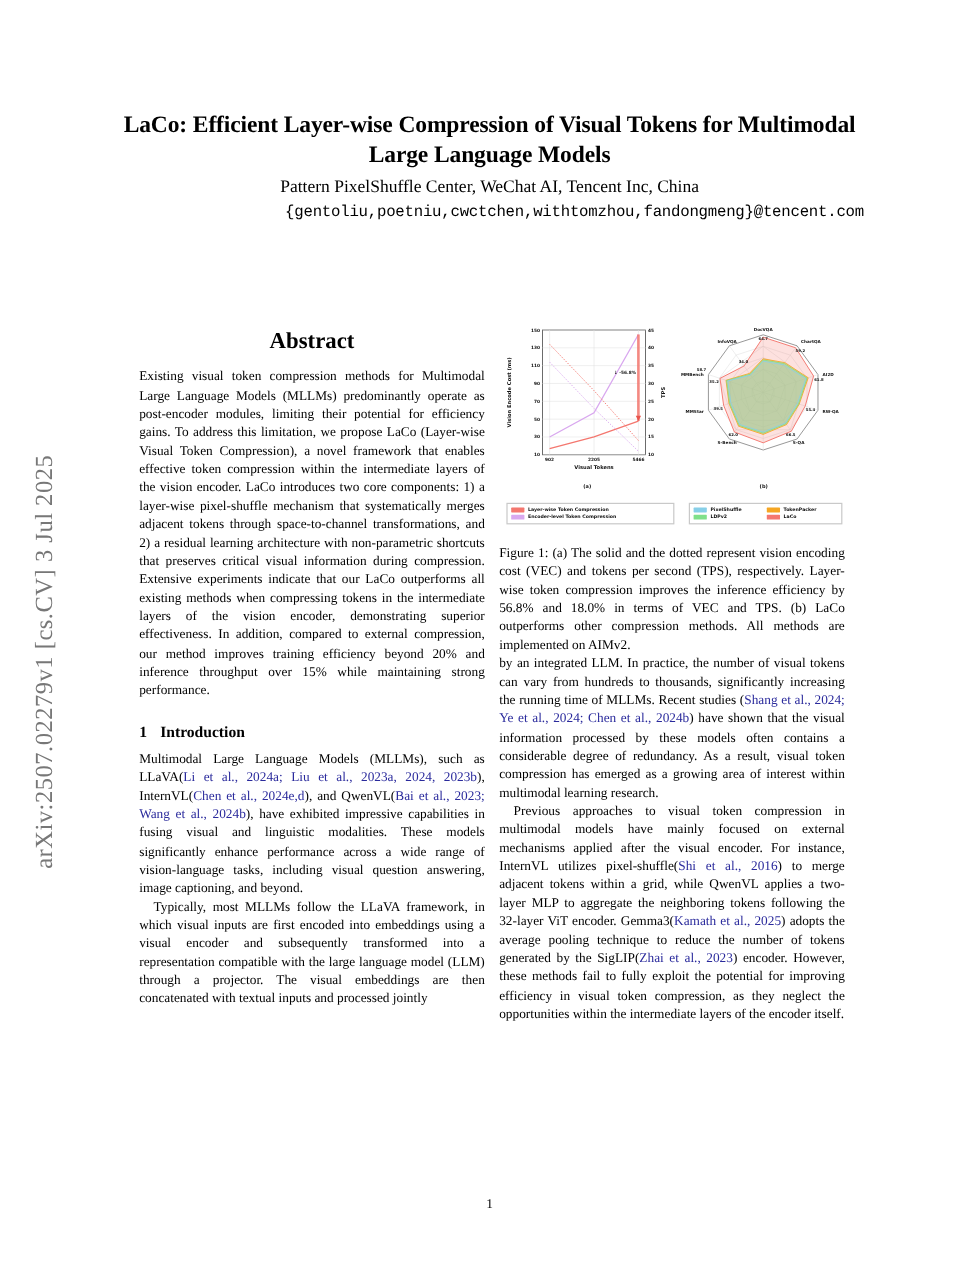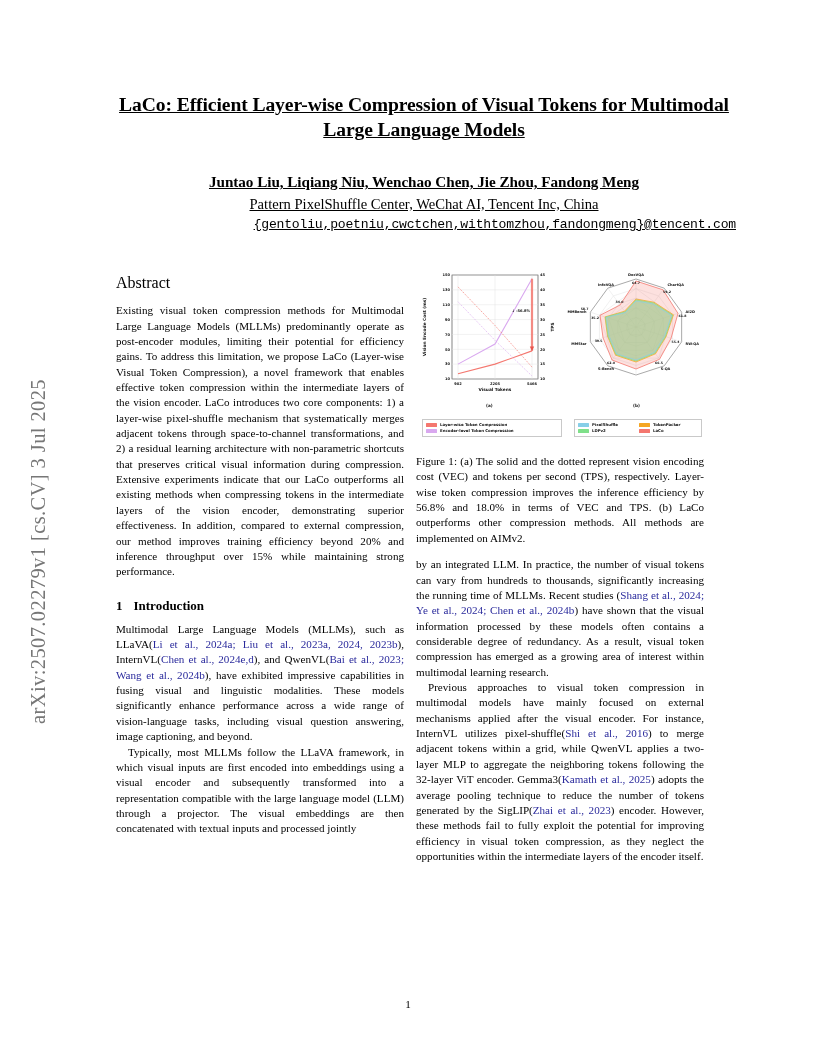--- a/index.html
+++ b/index.html
@@ -39,11 +39,10 @@
   
   .title-block {
     position: absolute;
-    left: 112px;
+    left: 96px;
     top: 92px;
     width: 624px;
     text-align: center;
-    text-decoration: underline;
   }
   .paper-title {
     font-size: 19.6px;

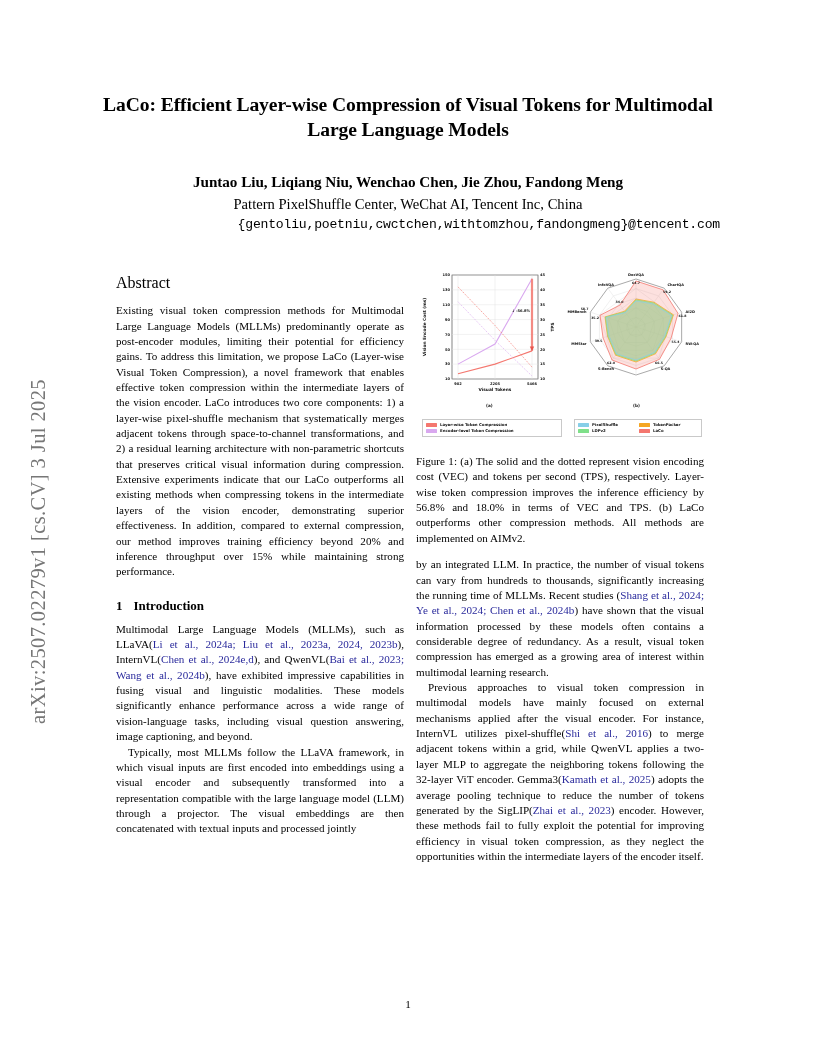--- a/index.html
+++ b/index.html
@@ -204,7 +204,6 @@
 
   <div class="title-block">
     <div class="paper-title">LaCo: Efficient Layer-wise Compression of Visual Tokens for Multimodal Large Language Models</div>
-    <div class="authors">Juntao Liu, Liqiang Niu, Wenchao Chen, Jie Zhou, Fandong Meng</div>
     <div class="affiliation">Pattern PixelShuffle Center, WeChat AI, Tencent Inc, China</div>
     <div class="email">{gentoliu,poetniu,cwctchen,withtomzhou,fandongmeng}@tencent.com</div>
   </div>

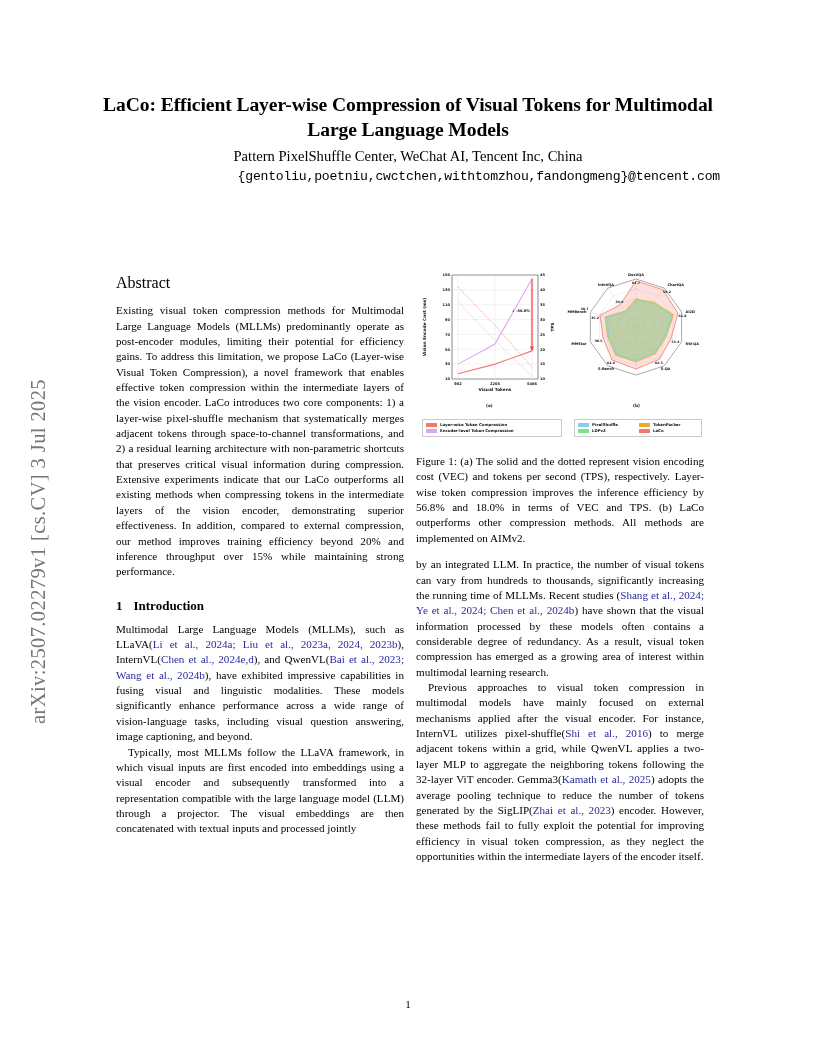--- a/index.html
+++ b/index.html
@@ -82,8 +82,9 @@
   .col-right { left: 416px; top: 272px; }
 
   .abstract-head {
-    font-size: 16px;
-    font-weight: normal;
+    text-align: center;
+    font-size: 19px;
+    font-weight: bold;
     margin-bottom: 9px;
   }
   p.para {

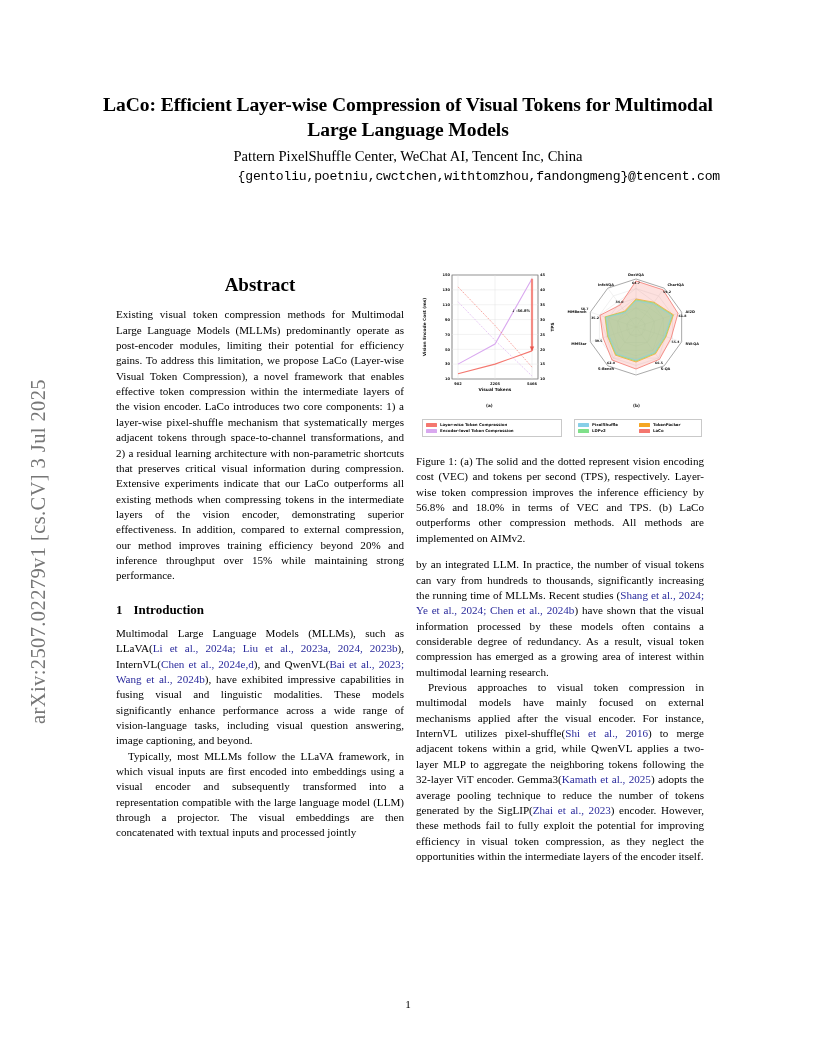--- a/index.html
+++ b/index.html
@@ -223,7 +223,7 @@
   <div class="col col-right">
 
     <div style="height:182px;"></div>
-    <p class="para first" style="margin-bottom:11px;">Figure 1: (a) The solid and the dotted represent vision encoding cost (VEC) and tokens per second (TPS), respectively. Layer-wise token compression improves the inference efficiency by 56.8% and 18.0% in terms of VEC and TPS. (b) LaCo outperforms other compression methods. All methods are implemented on AIMv2.</p>
+    <p class="para first" style="margin-bottom:0;">Figure 1: (a) The solid and the dotted represent vision encoding cost (VEC) and tokens per second (TPS), respectively. Layer-wise token compression improves the inference efficiency by 56.8% and 18.0% in terms of VEC and TPS. (b) LaCo outperforms other compression methods. All methods are implemented on AIMv2.</p>
     <p class="para first" id="intro-p3"><span>by an integrated LLM. In practice, the number of visual tokens can vary from hundreds to thousands, significantly increasing the running time of MLLMs. Recent studies (</span><span class="cite">Shang et al., 2024; Ye et al., 2024; Chen et al., 2024b</span><span>) have shown that the visual information processed by these models often contains a considerable degree of redundancy. As a result, visual token compression has emerged as a growing area of interest within multimodal learning research.</span></p>
     <p class="para" id="intro-p4"><span>Previous approaches to visual token compression in multimodal models have mainly focused on external mechanisms applied after the visual encoder. For instance, InternVL utilizes pixel-shuffle(</span><span class="cite">Shi et al., 2016</span><span>) to merge adjacent tokens within a grid, while QwenVL applies a two-layer MLP to aggregate the neighboring tokens following the 32-layer ViT encoder. Gemma3(</span><span class="cite">Kamath et al., 2025</span><span>) adopts the average pooling technique to reduce the number of tokens generated by the SigLIP(</span><span class="cite">Zhai et al., 2023</span><span>) encoder. However, these methods fail to fully exploit the potential for improving efficiency in visual token compression, as they neglect the opportunities within the intermediate layers of the encoder itself.</span></p>
   </div>

